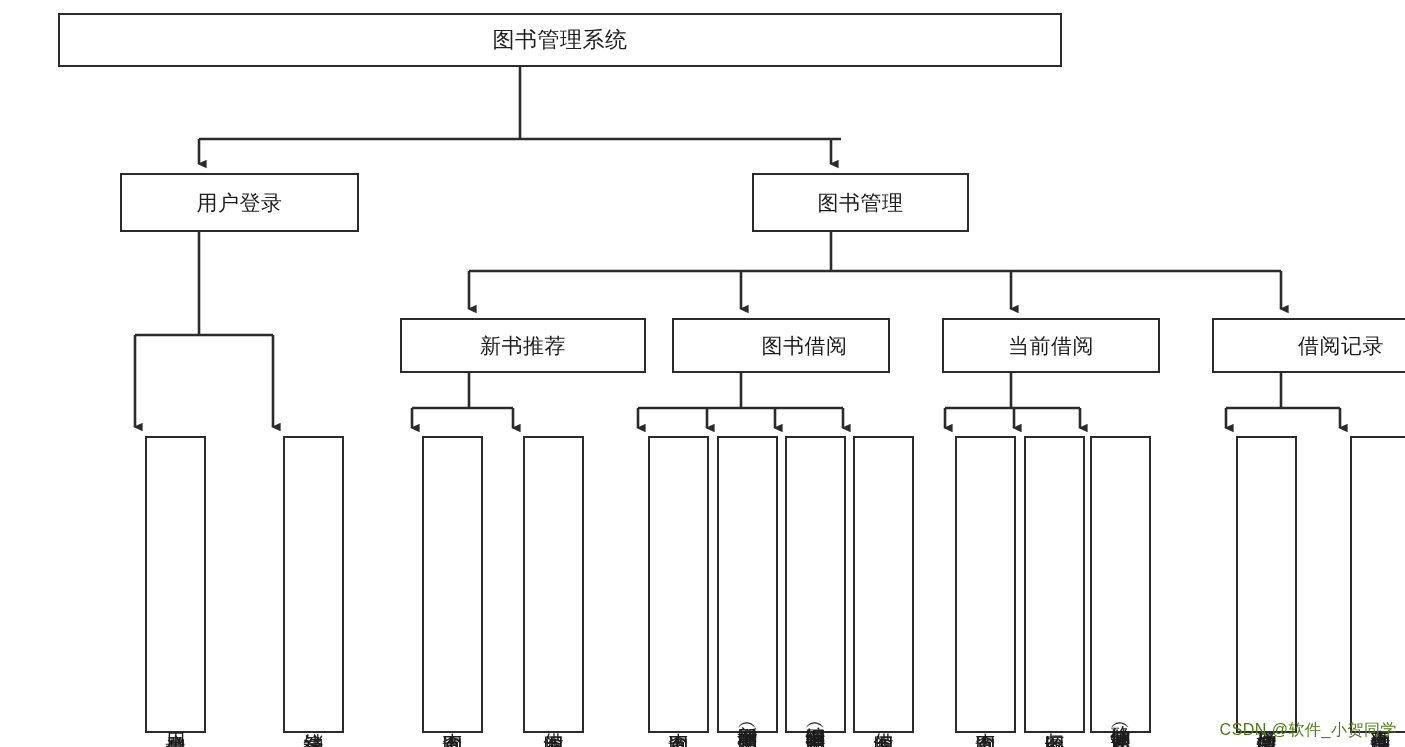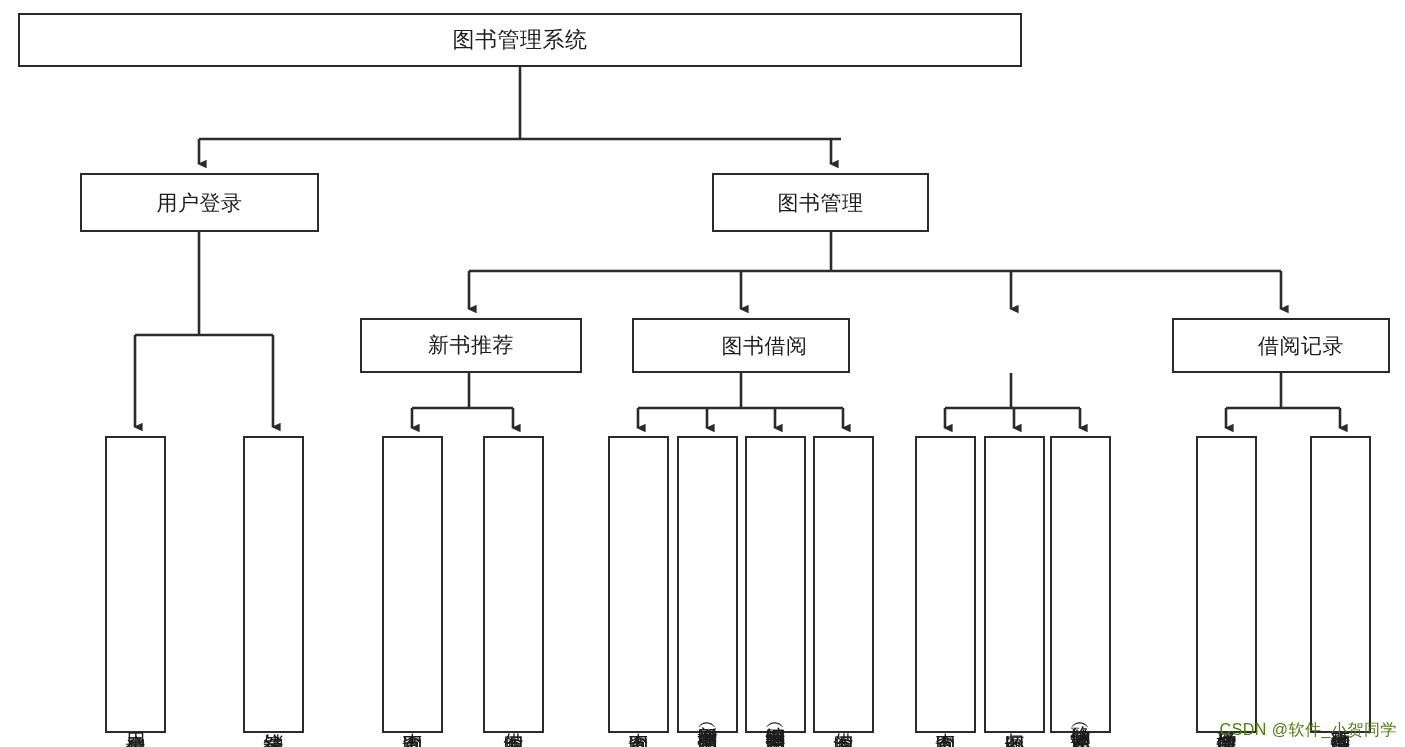--- a/index.html
+++ b/index.html
@@ -34,6 +34,7 @@
     align-items: center;
     justify-content: center;
     color: #1c1c1c;
+    margin-left: 40px;
   }
   .node.horiz {
     font-size: 21px;

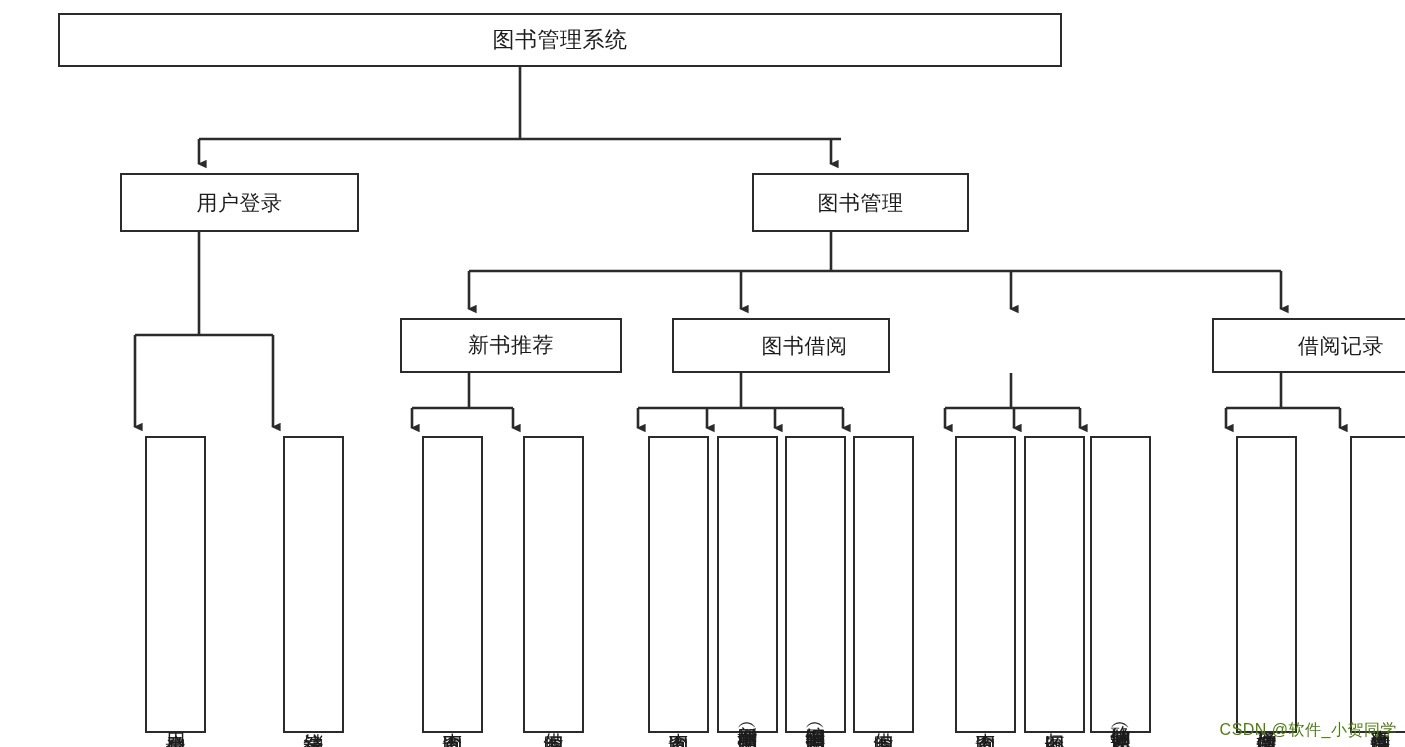--- a/index.html
+++ b/index.html
@@ -134,7 +134,7 @@
     <span>图书管理</span>
   </div>
 
-  <div class="node horiz" style="left:360px; top:318px; width:222px; height:55px;font-family:Liberation Serif, serif;">
+  <div class="node horiz" style="left:360px; top:318px; width:246px; height:55px;">
     <span>新书推荐</span>
   </div>
   <div class="node horiz" style="left:632px; top:318px; width:218px; height:55px;padding-left:47px;">

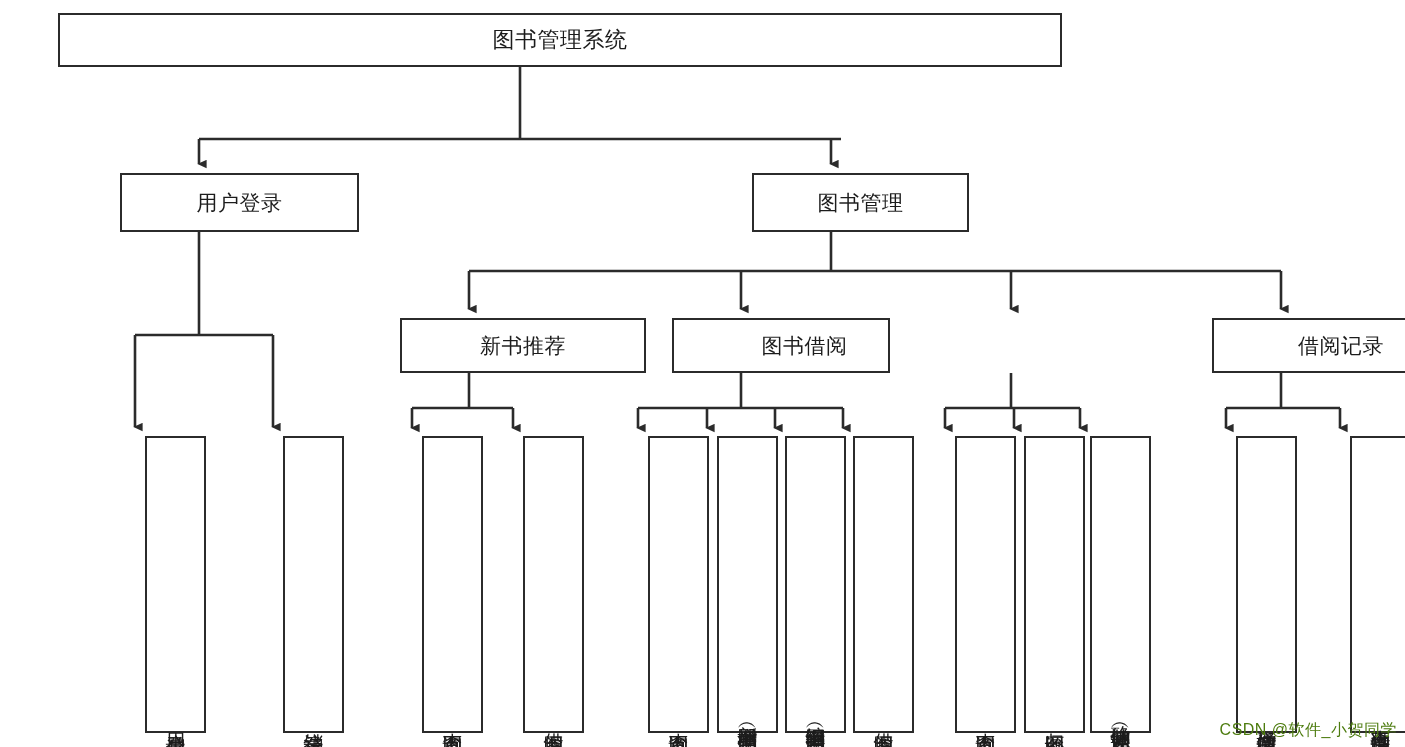--- a/index.html
+++ b/index.html
@@ -140,6 +140,9 @@
   <div class="node horiz" style="left:632px; top:318px; width:218px; height:55px;padding-left:47px;">
     <span>图书借阅</span>
   </div>
+  <div class="node horiz" style="left:902px; top:318px; width:218px; height:55px;">
+    <span>当前借阅</span>
+  </div>
   <div class="node horiz" style="left:1172px; top:318px; width:218px; height:55px;padding-left:40px;">
     <span>借阅记录</span>
   </div>

